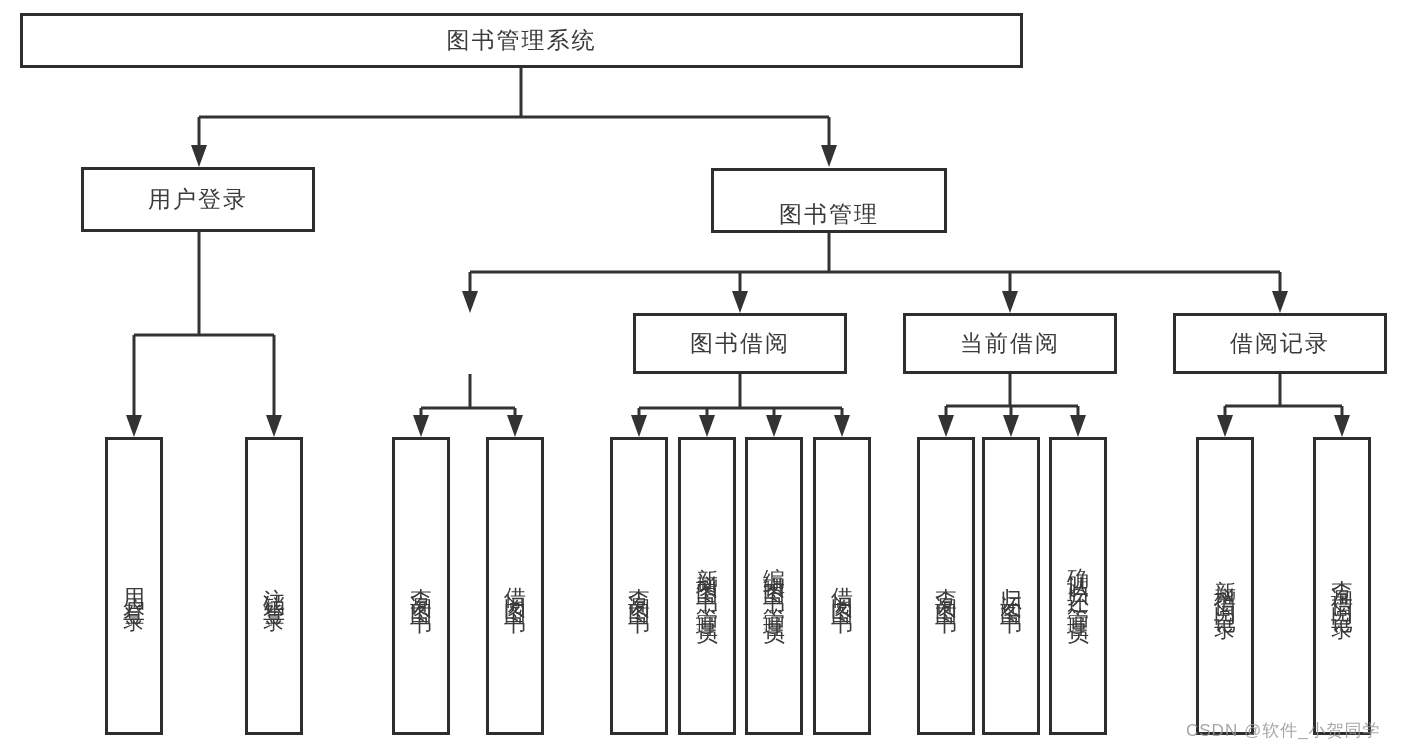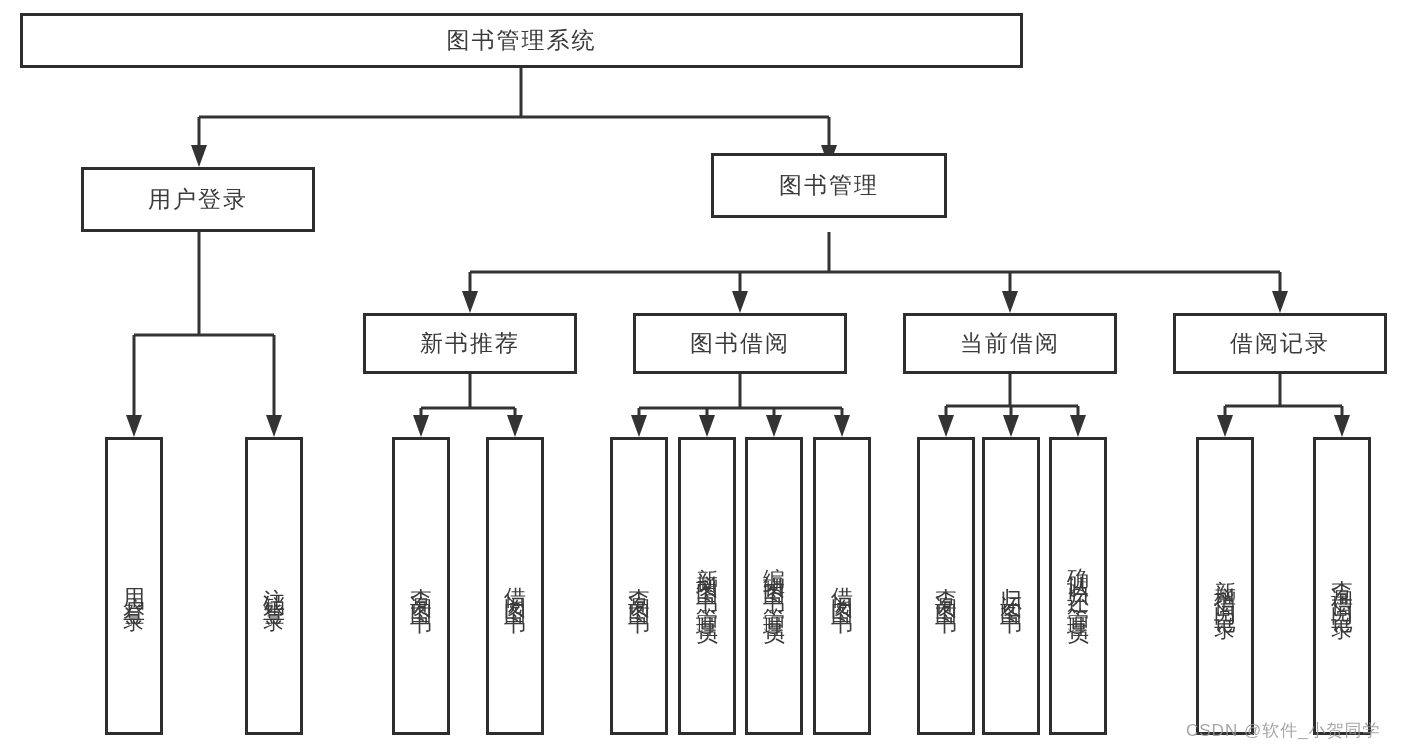--- a/index.html
+++ b/index.html
@@ -140,7 +140,7 @@
   <div class="node" style="left:81px; top:167px; width:234px; height:65px;">
     <span class="hlabel">用户登录</span>
   </div>
-  <div class="node" style="left:711px; top:153px; width:236px; height:65px;">
+  <div class="node" style="left:711px; top:168px; width:236px; height:65px;align-items:flex-end;">
     <span class="hlabel">图书管理</span>
   </div>
 

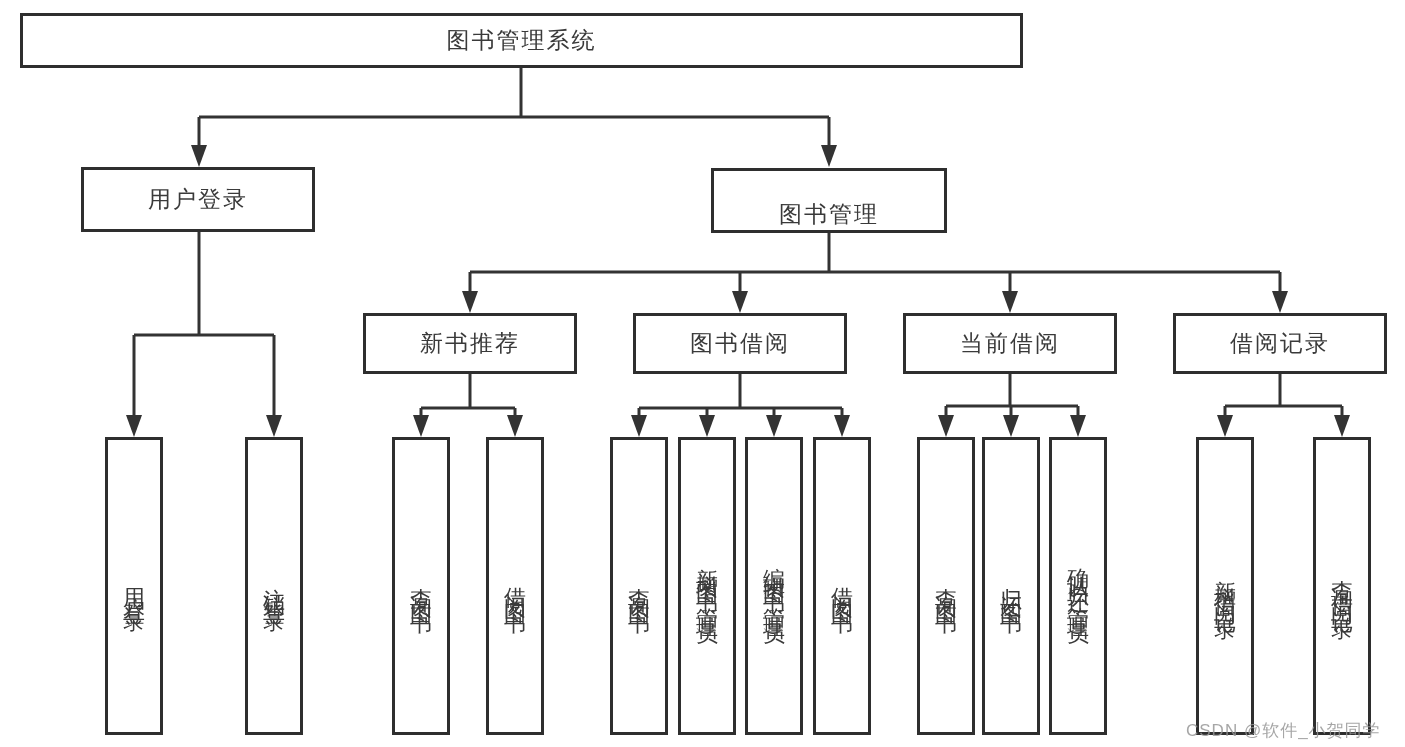--- a/index.html
+++ b/index.html
@@ -144,9 +144,6 @@
     <span class="hlabel">图书管理</span>
   </div>
 
-  <div class="node lvl3" style="left:363px;">
-    <span class="hlabel">新书推荐</span>
-  </div>
   <div class="node lvl3" style="left:633px;">
     <span class="hlabel">图书借阅</span>
   </div>

